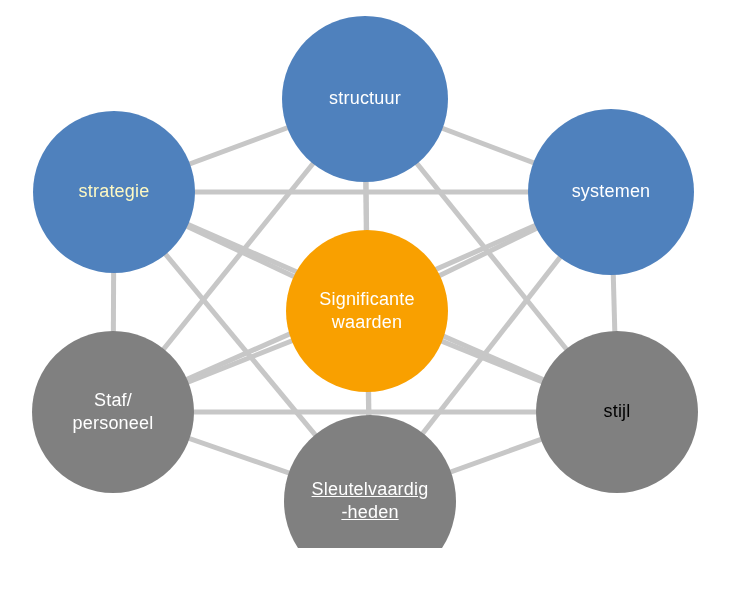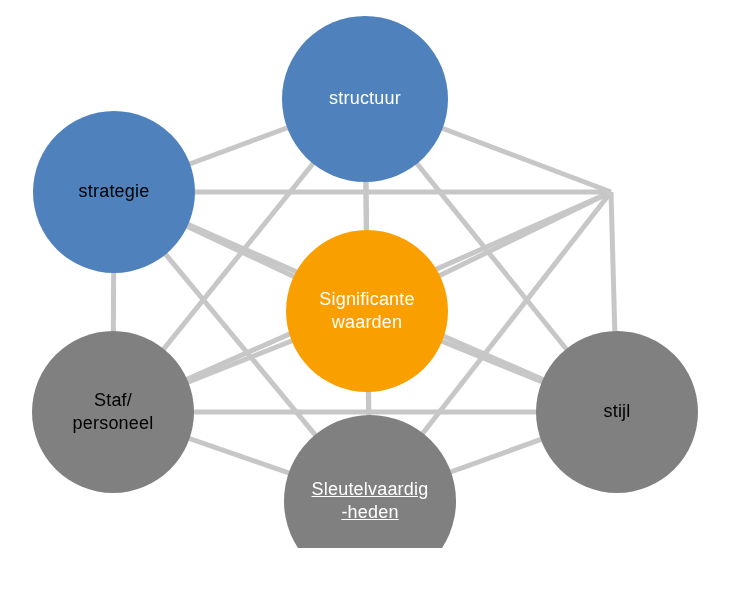--- a/index.html
+++ b/index.html
@@ -72,7 +72,7 @@
   </div>
 
   <div class="node" style="left: 33px; top: 111px; width: 162px; height: 162px; background-color: rgb(79, 129, 189);">
-    <span class="node-label" style="color: #000000;">strategie</span>
+    <span class="node-label" style="color: #fef9c3;">strategie</span>
   </div>
 
 

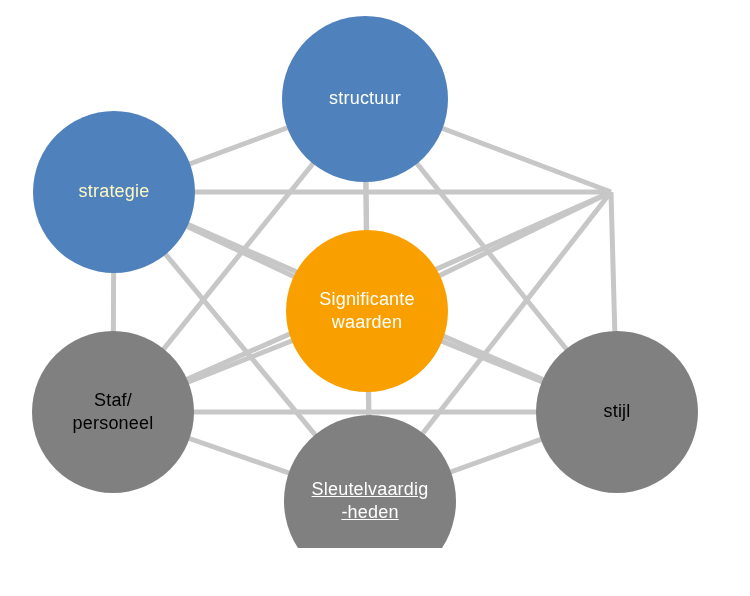--- a/index.html
+++ b/index.html
@@ -75,6 +75,9 @@
     <span class="node-label" style="color: #fef9c3;">strategie</span>
   </div>
 
+  <div class="node" style="left: 528px; top: 109px; width: 166px; height: 166px; background-color: rgb(79, 129, 189);">
+    <span class="node-label" style="color: rgb(255, 255, 255);">systemen</span>
+  </div>
 
   <div class="node" style="left: 286px; top: 230px; width: 162px; height: 162px; background-color: rgb(249, 160, 0);">
     <span class="node-label" style="color: rgb(255, 255, 255);">Significante

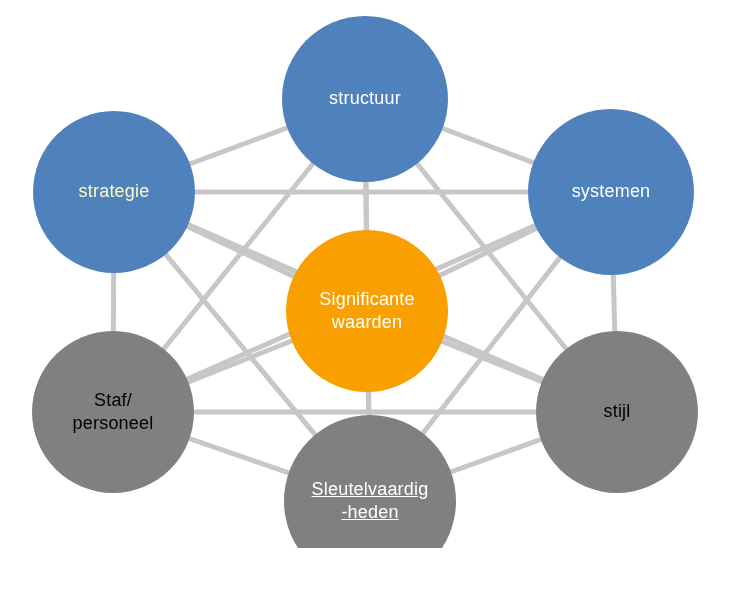--- a/index.html
+++ b/index.html
@@ -85,7 +85,7 @@
   </div>
 
   <div class="node" style="left: 32px; top: 331px; width: 162px; height: 162px; background-color: rgb(128, 128, 128);">
-    <span class="node-label" style="color: #000000;">Staf/
+    <span class="node-label" style="color: #ffffff;">Staf/
 personeel</span>
   </div>
 

